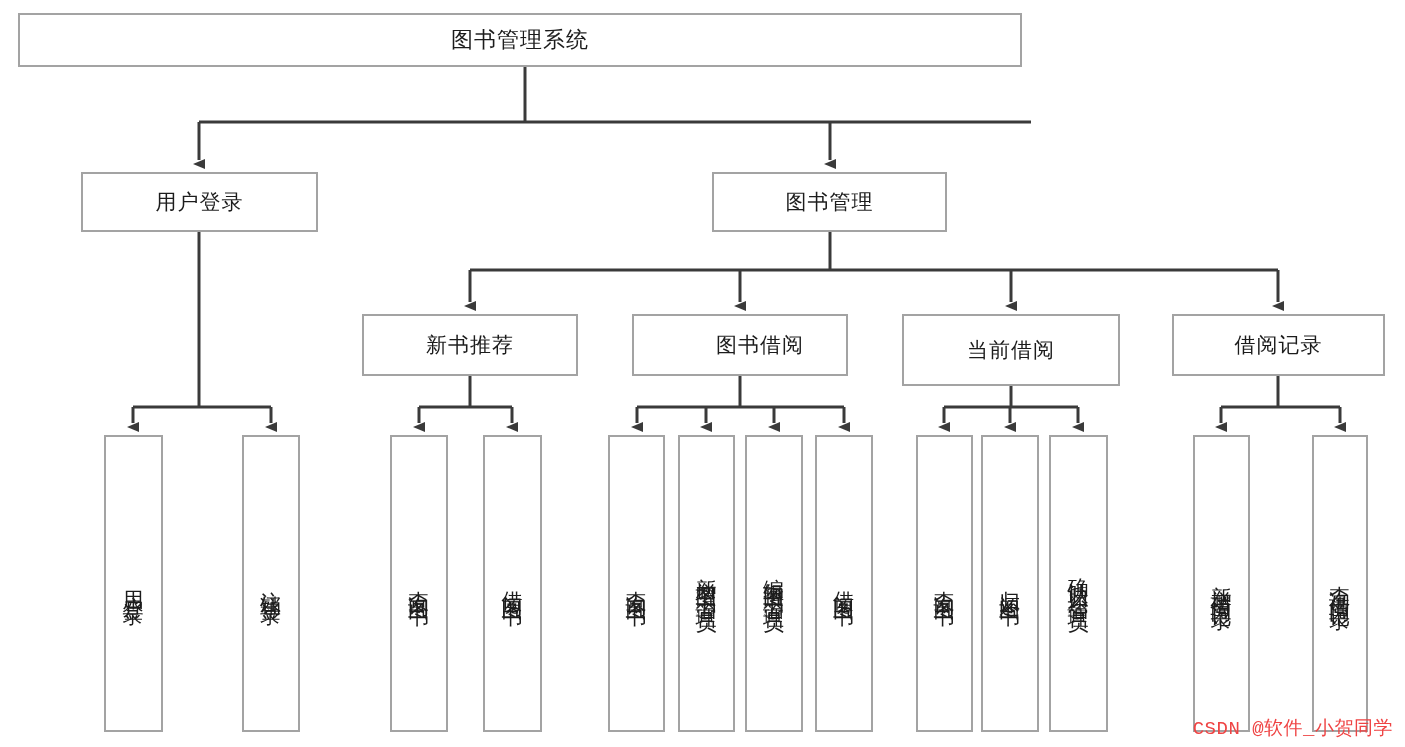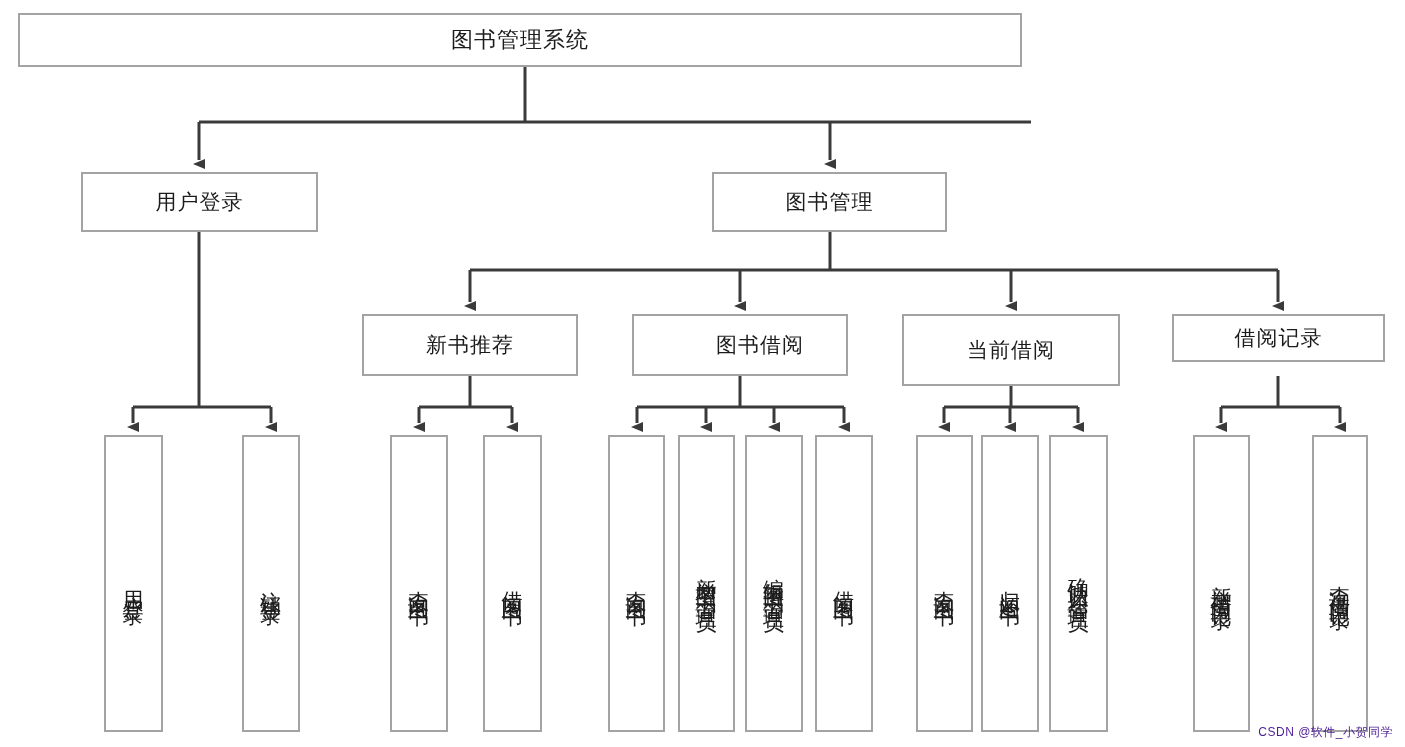--- a/index.html
+++ b/index.html
@@ -135,7 +135,7 @@
   <div class="node" style="left:902px; top:314px; width:218px; height:72px;">
     <span class="node-label">当前借阅</span>
   </div>
-  <div class="node" style="left:1172px; top:314px; width:213px; height:48px;">
+  <div class="node" style="left:1172px; top:314px; width:213px; height:62px;">
     <span class="node-label">借阅记录</span>
   </div>
 

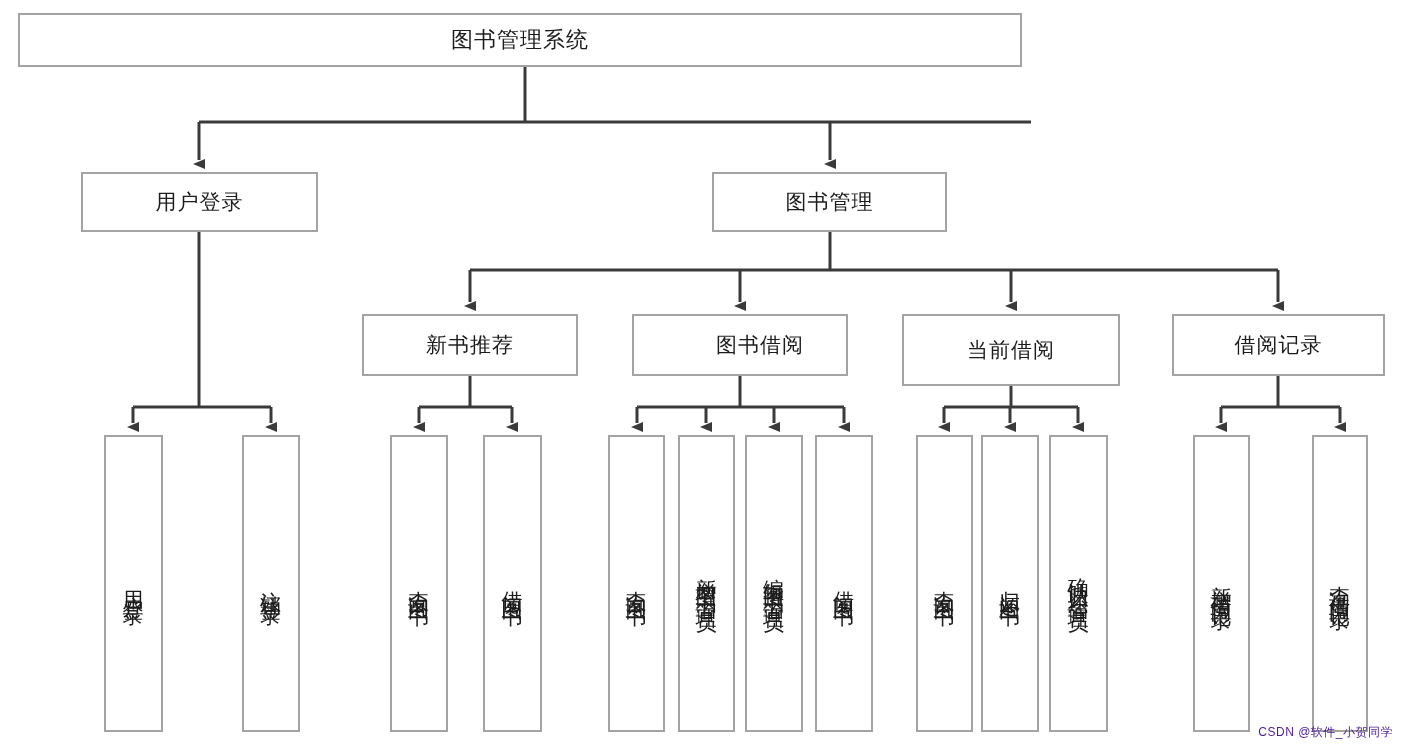--- a/index.html
+++ b/index.html
@@ -53,11 +53,12 @@
     position: absolute;
     right: 12px;
     bottom: 6px;
-    font-size: 12px;
-    color: #4c1d95;
+    font-size: 19px;
+    color: #ef4444;
     letter-spacing: 0.5px;
     z-index: 3;
     white-space: nowrap;
+    font-family: Liberation Mono, monospace;
   }
 </style>
 </head>

